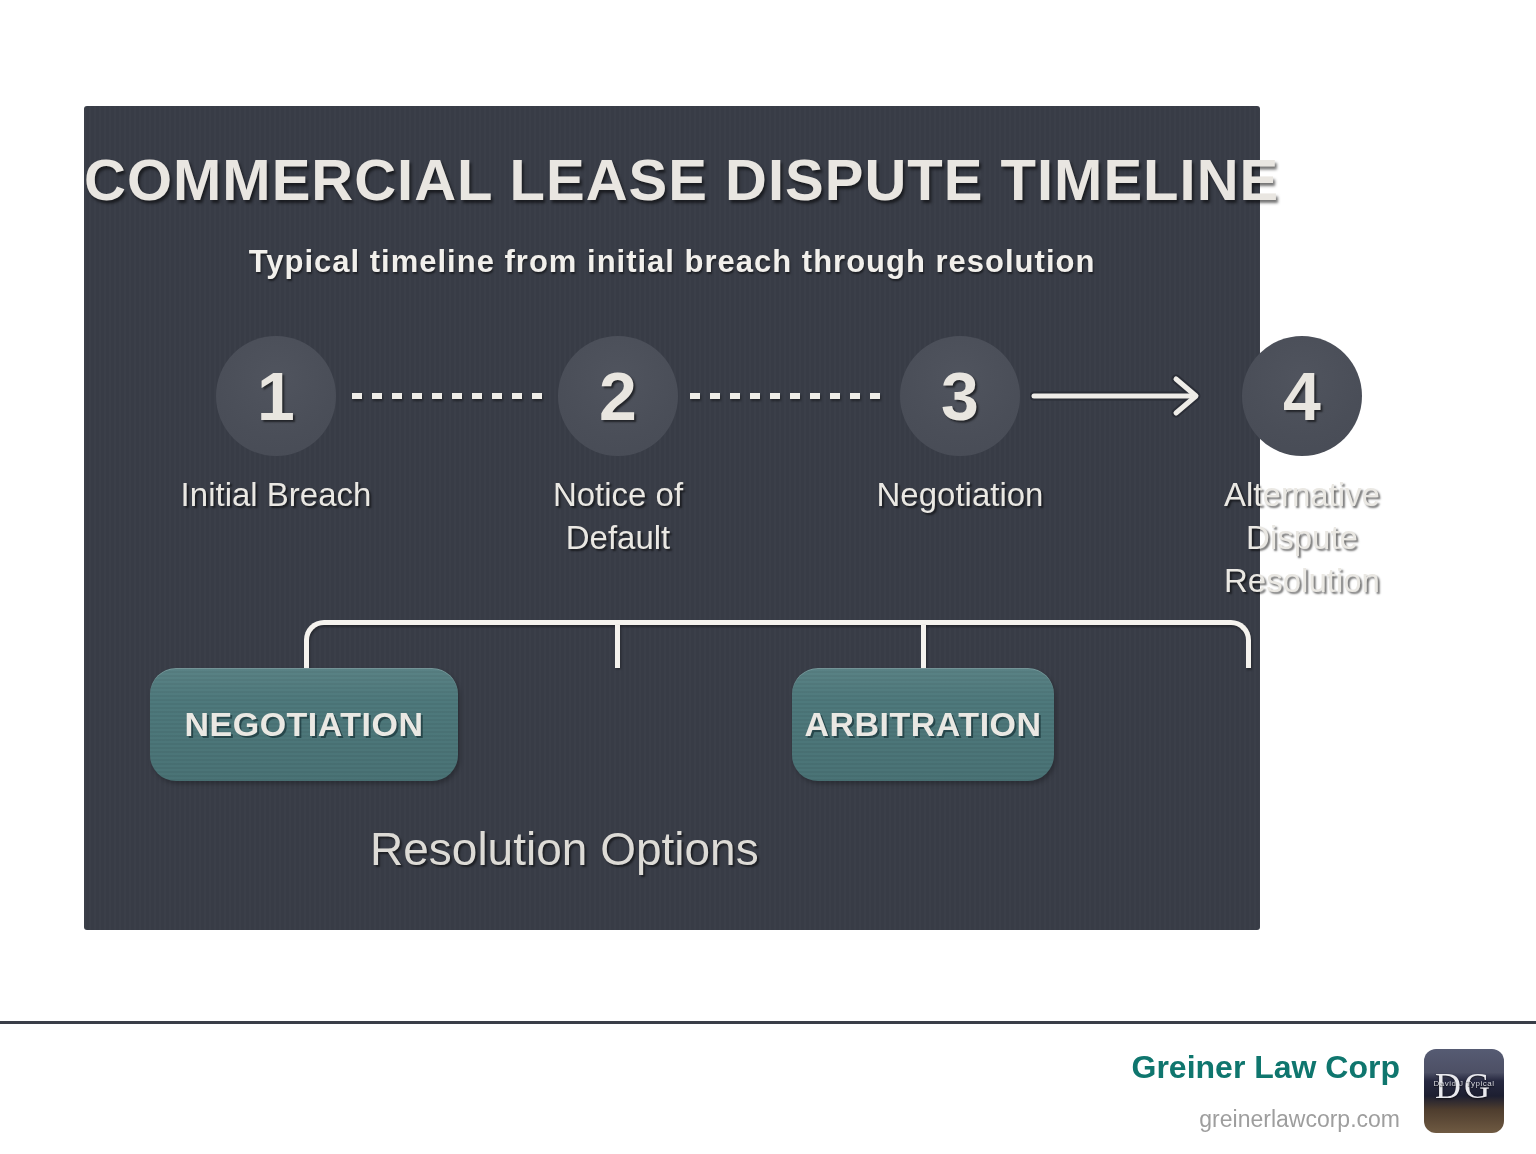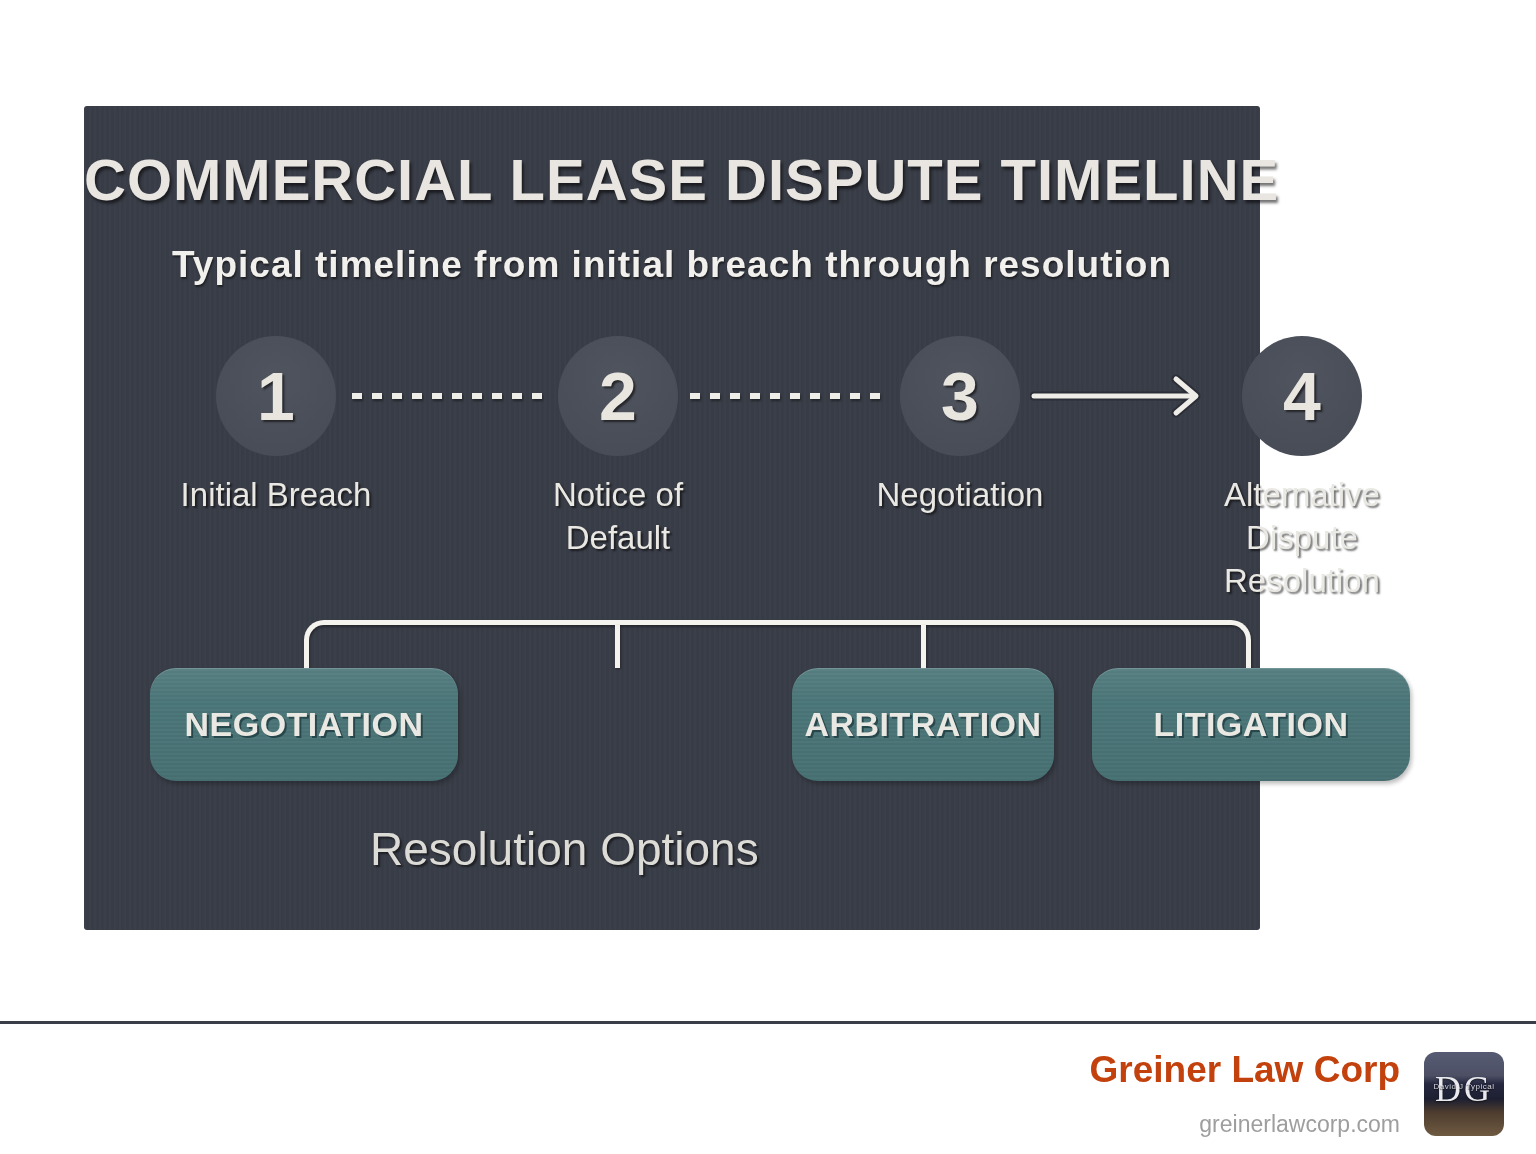--- a/index.html
+++ b/index.html
@@ -38,7 +38,7 @@
     position: absolute;
     left: 0; top: 138px; width: 100%;
     text-align: center;
-    font-size: 37px;
+    font-size: 31px;
     font-weight: 600;
     letter-spacing: 1px;
     color: #f2f0ec;

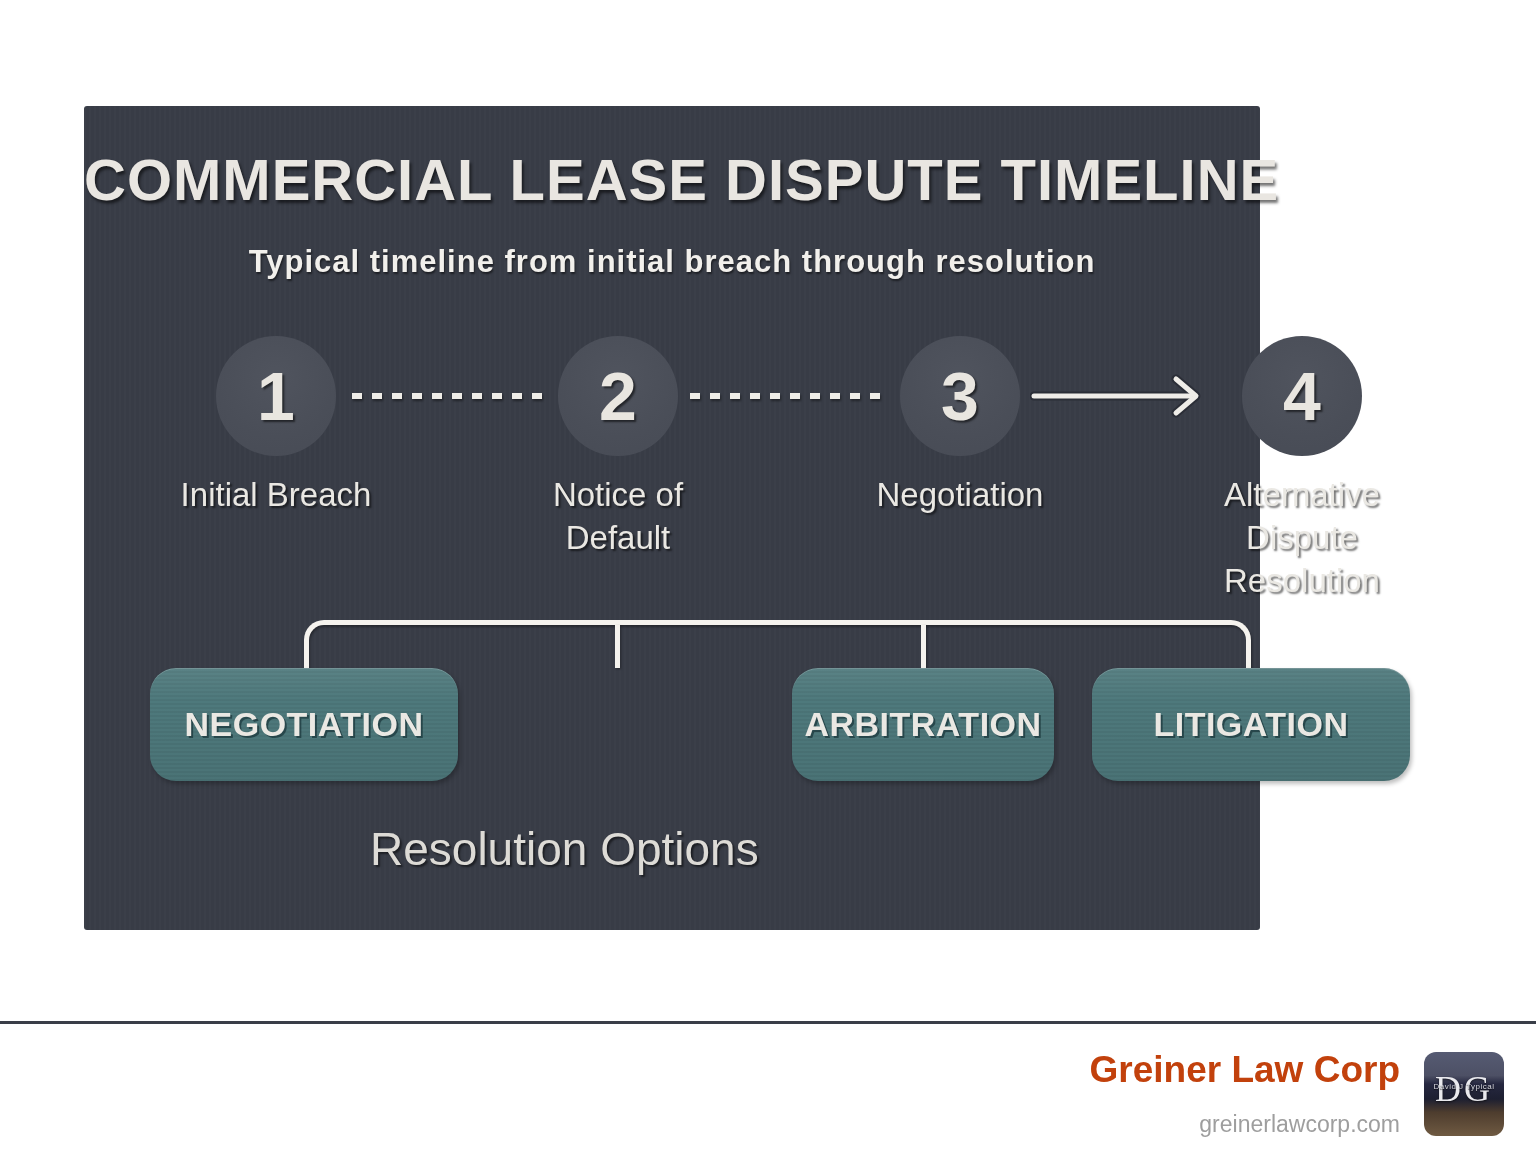--- a/index.html
+++ b/index.html
@@ -262,9 +262,6 @@
   <div class="option-box box-arbitration">
     <span class="option-label">ARBITRATION</span>
   </div>
-  <div class="option-box box-litigation">
-    <span class="option-label">LITIGATION</span>
-  </div>
 
   <div class="resolution-label">Resolution Options</div>
 </div>

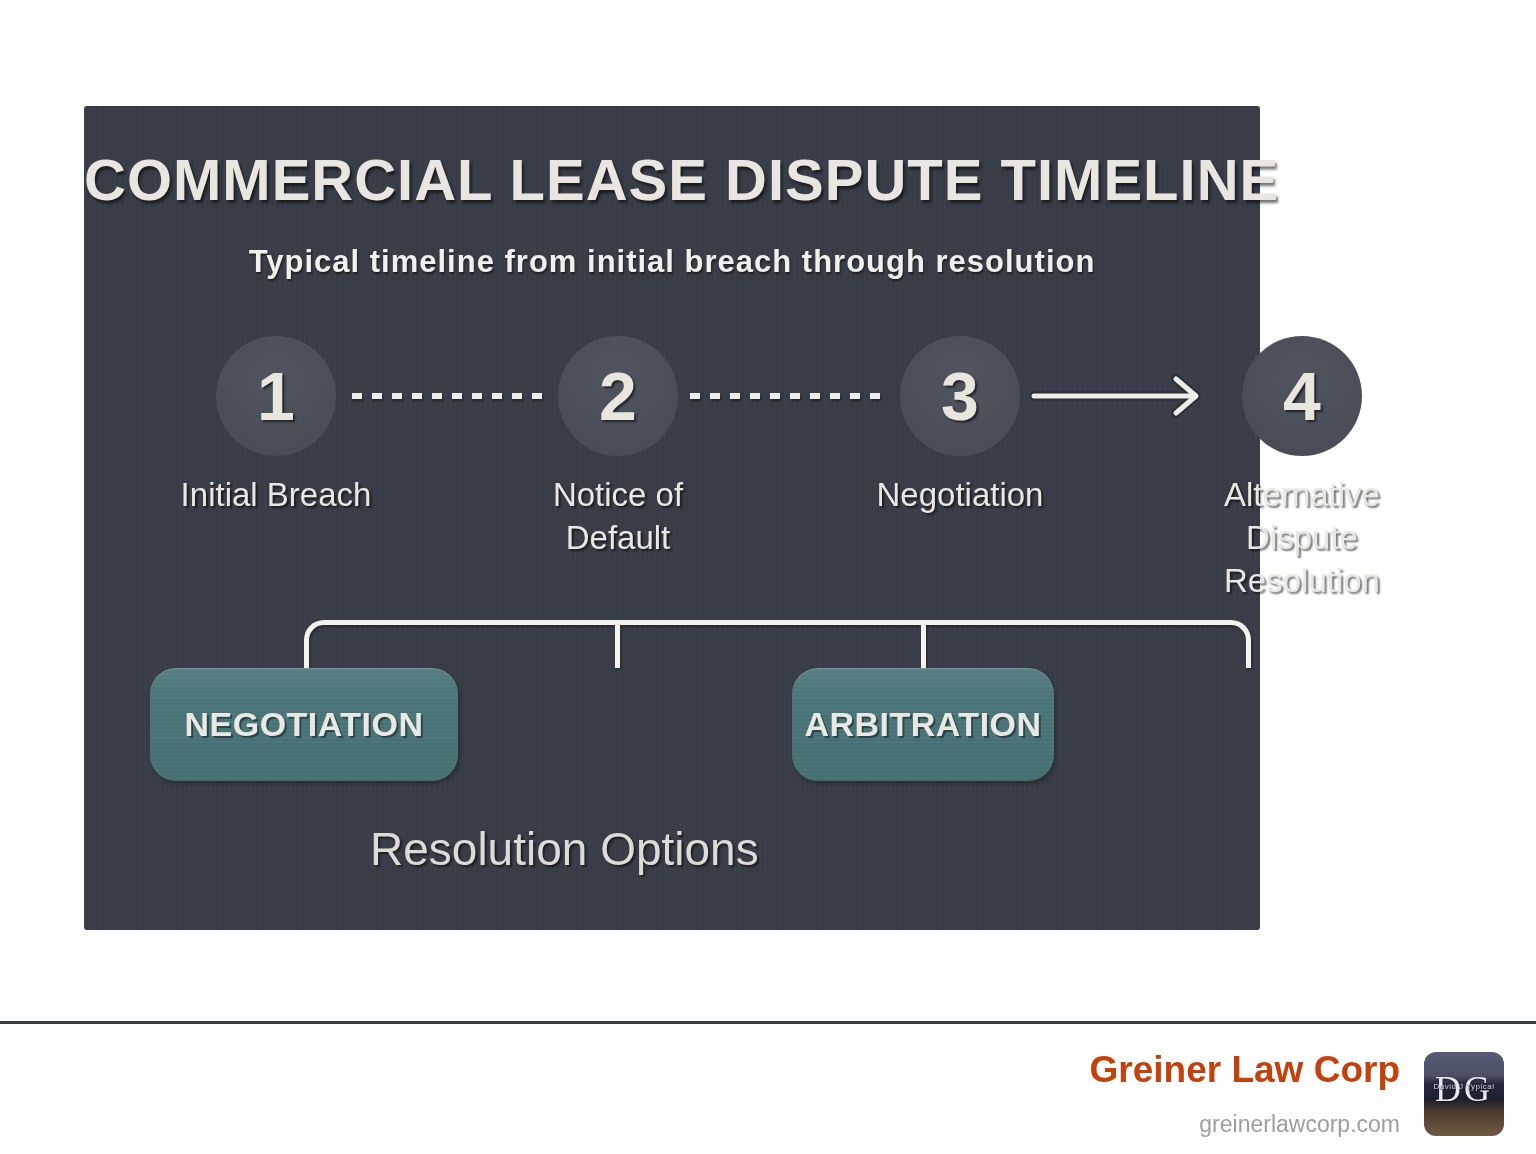--- a/index.html
+++ b/index.html
@@ -170,9 +170,9 @@
   }
   .footer-text { text-align: right; }
   .footer-company {
-    font-size: 37px;
+    font-size: 32px;
     font-weight: 700;
-    color: #c2410c;
+    color: #0f766e;
   }
   .footer-website {
     margin-top: 20px;

